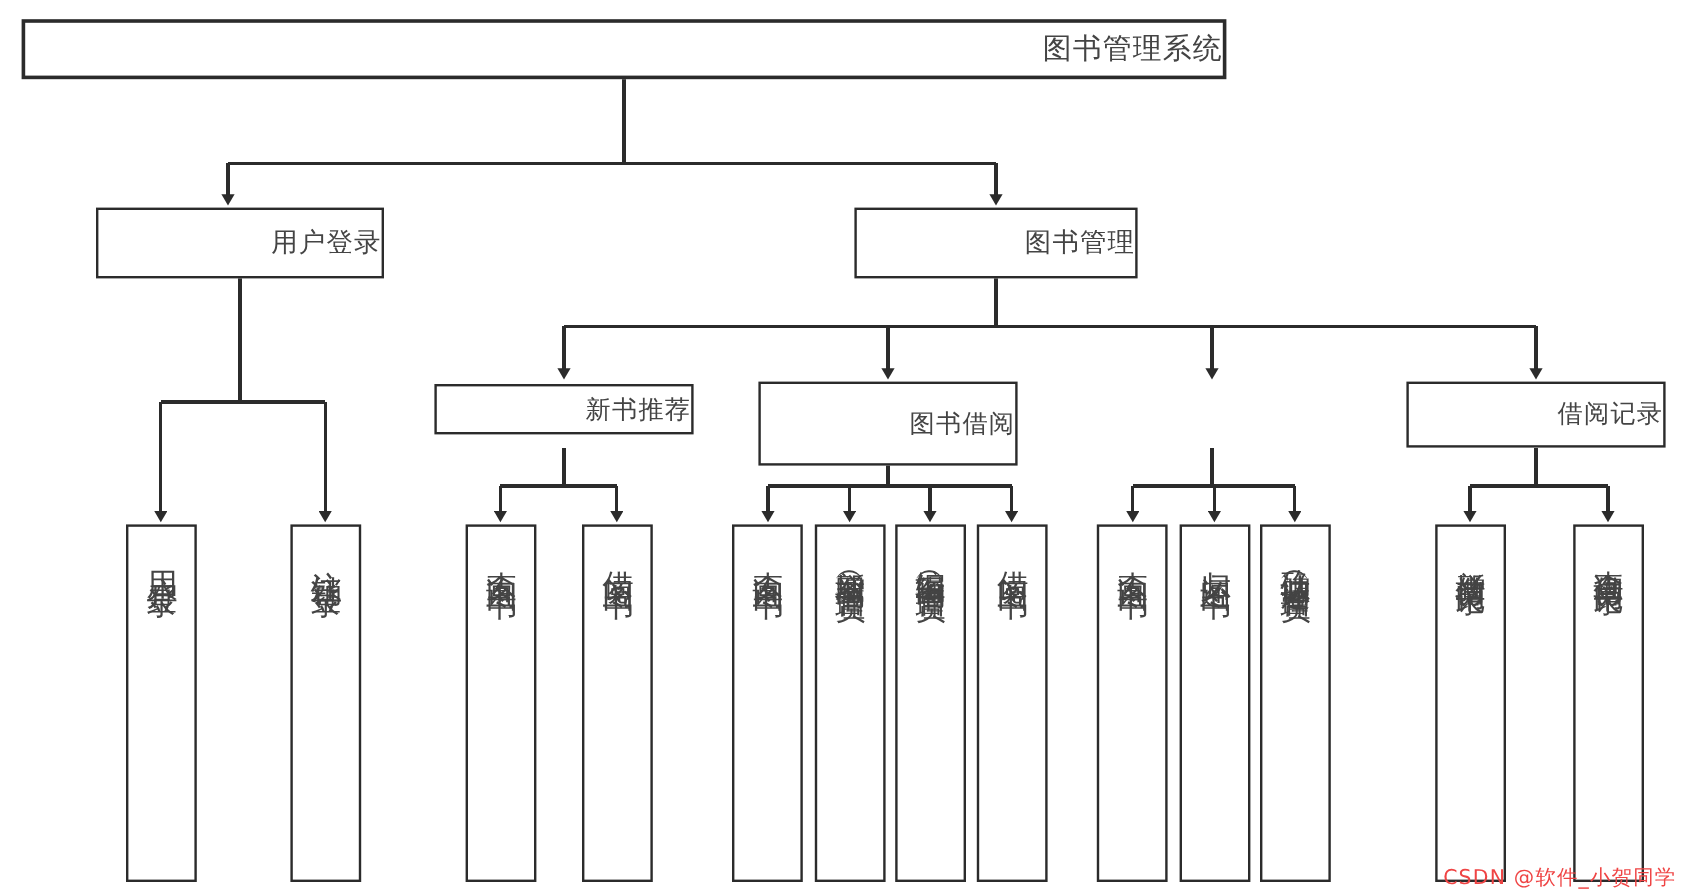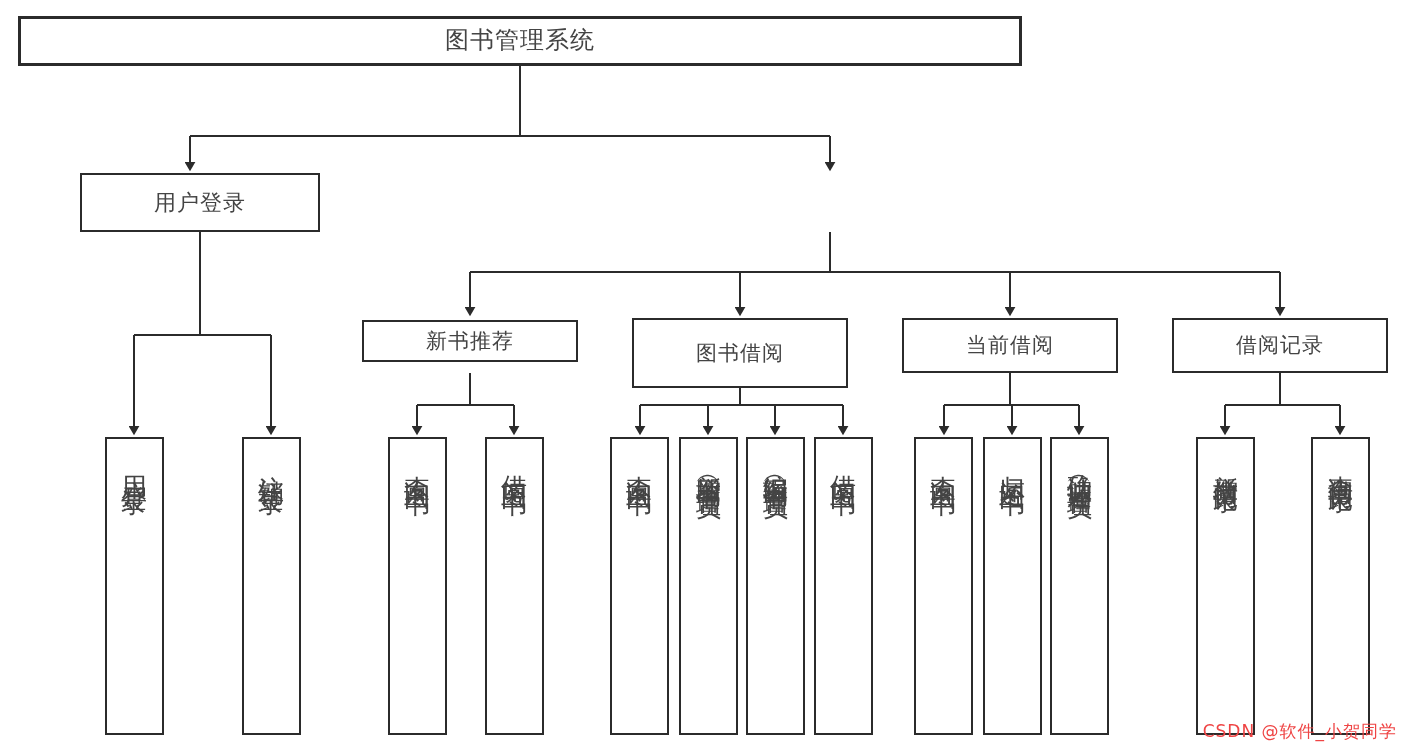--- a/index.html
+++ b/index.html
@@ -21,7 +21,7 @@
     border:2.5px solid #2b2b2b;
     display:flex;
     align-items:center;
-    justify-content:center;
+    justify-content:flex-end;
     color:#3a3a3a;
     z-index:3;
   }

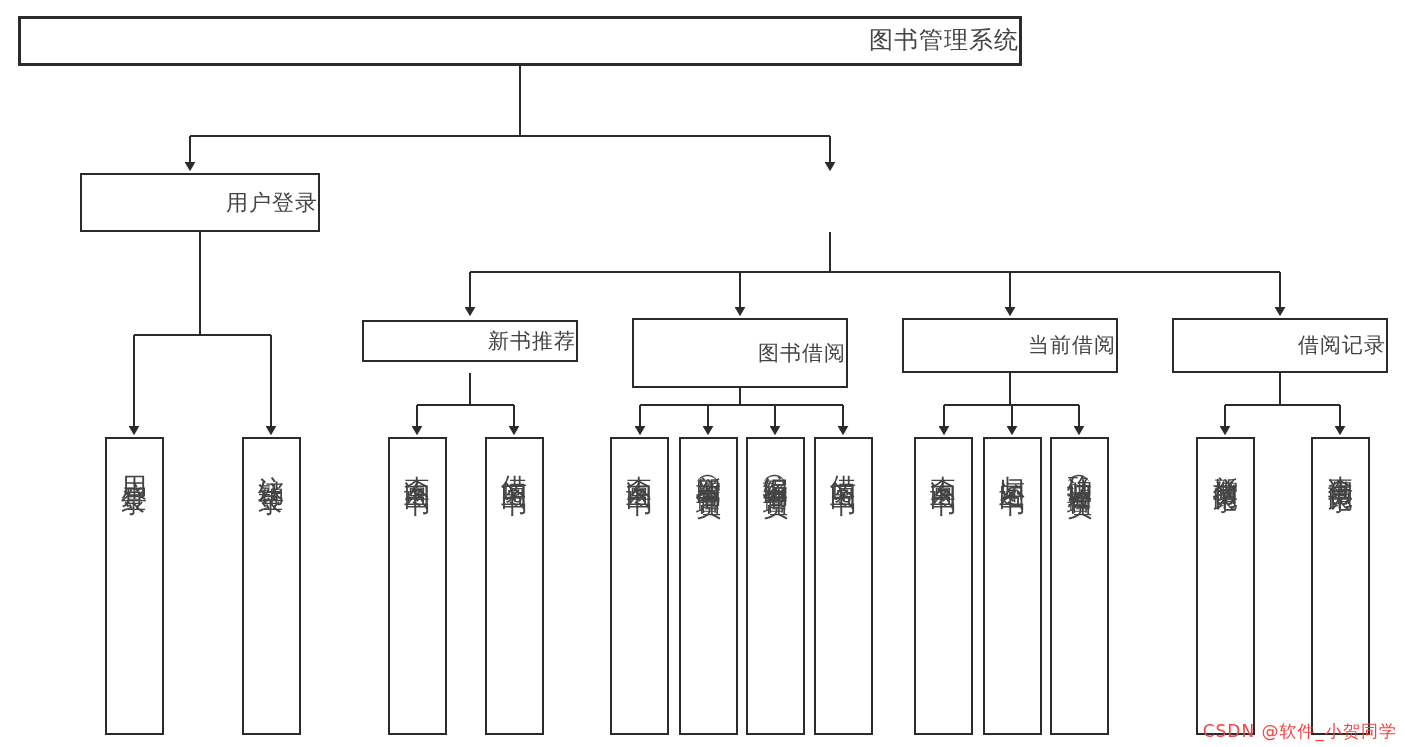--- a/index.html
+++ b/index.html
@@ -132,6 +132,9 @@
     <span class="label">用户登录</span>
   </div>
 
+  <div class="node lvl2" style="left:712px;top:173px;width:236px;height:59px;">
+    <span class="label">图书管理</span>
+  </div>
 
   <div class="node lvl3" style="left:362px;top:320px;width:216px;height:42px;">
     <span class="label">新书推荐</span>

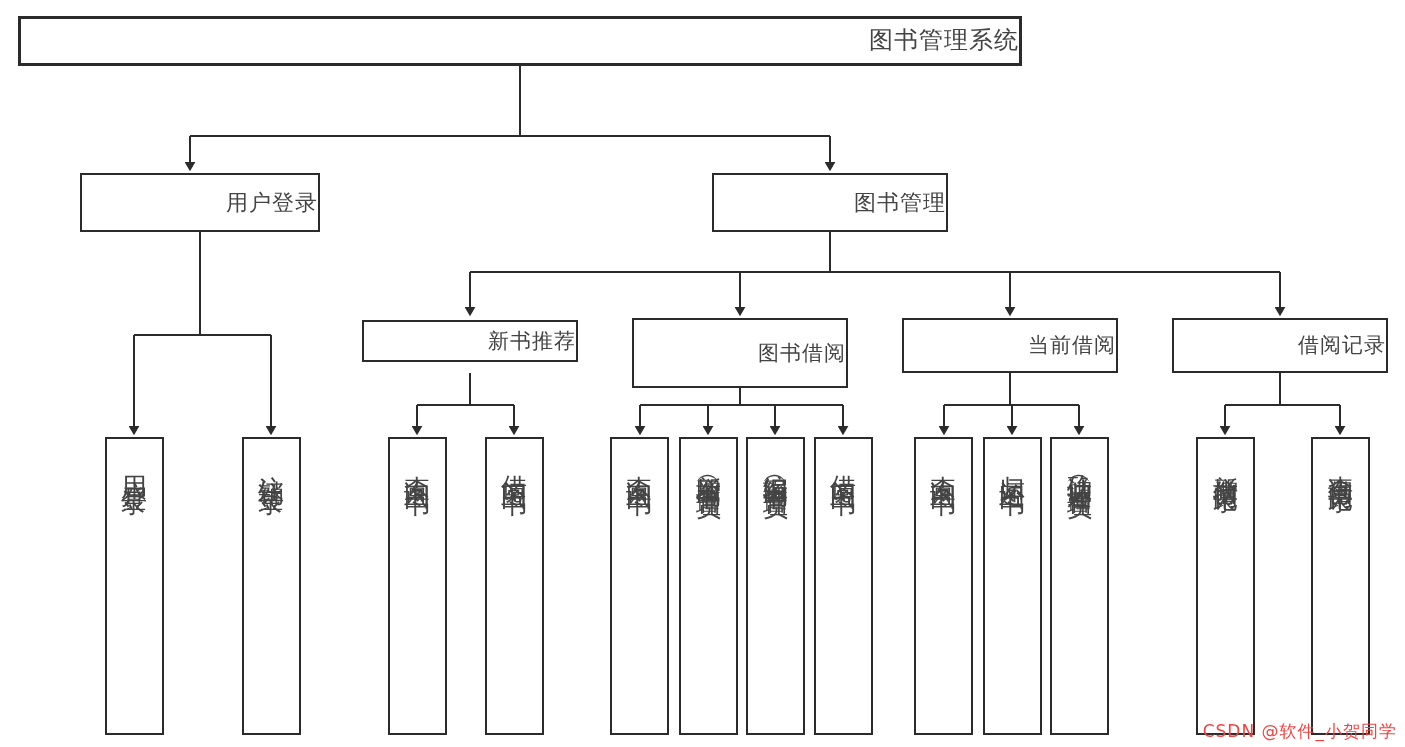--- a/index.html
+++ b/index.html
@@ -144,9 +144,6 @@
     <span class="label">图书借阅</span>
   </div>
 
-  <div class="node lvl3" style="left:902px;top:318px;width:216px;height:55px;">
-    <span class="label">当前借阅</span>
-  </div>
 
   <div class="node lvl3" style="left:1172px;top:318px;width:216px;height:55px;">
     <span class="label">借阅记录</span>

